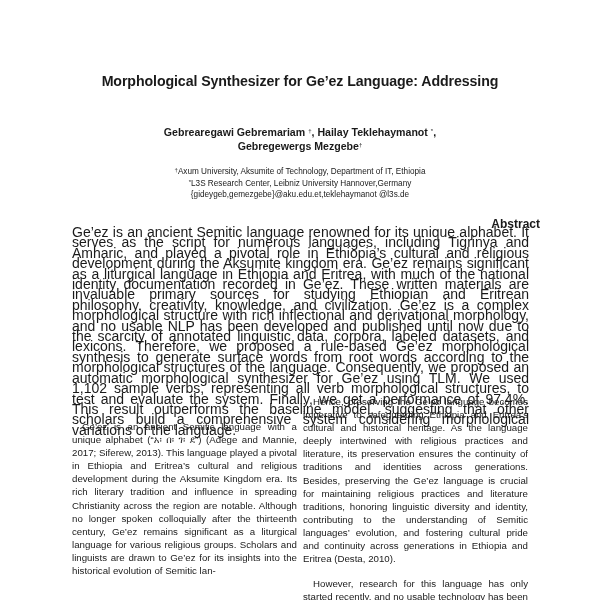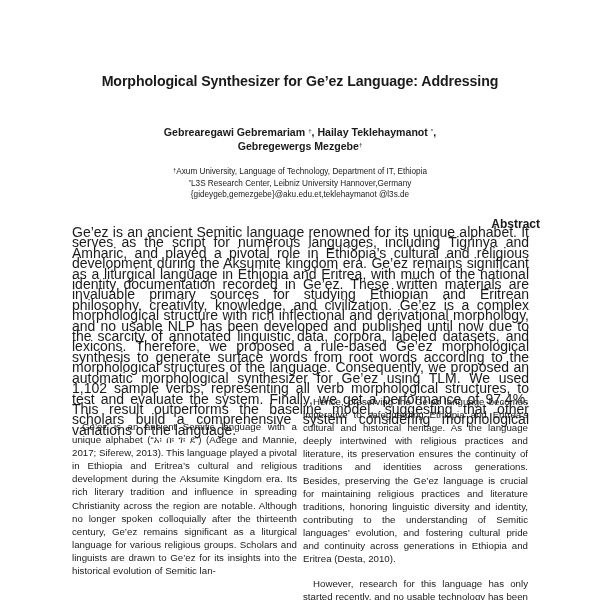--- a/index.html
+++ b/index.html
@@ -42,7 +42,7 @@
   </div>
 
   <div class="affil">
-    <div><sup>†</sup><span>Axum University, Language of Technology, Department of IT, Ethiopia</span></div>
+    <div><sup>†</sup><span>Axum University, Aksumite of Technology, Department of IT, Ethiopia</span></div>
     <div><sup>*</sup><span>L3S Research Center, Leibniz University Hannover,Germany</span></div>
     <div>{gideygeb,gemezgebe}@aku.edu.et,teklehaymanot @l3s.de</div>
   </div>

